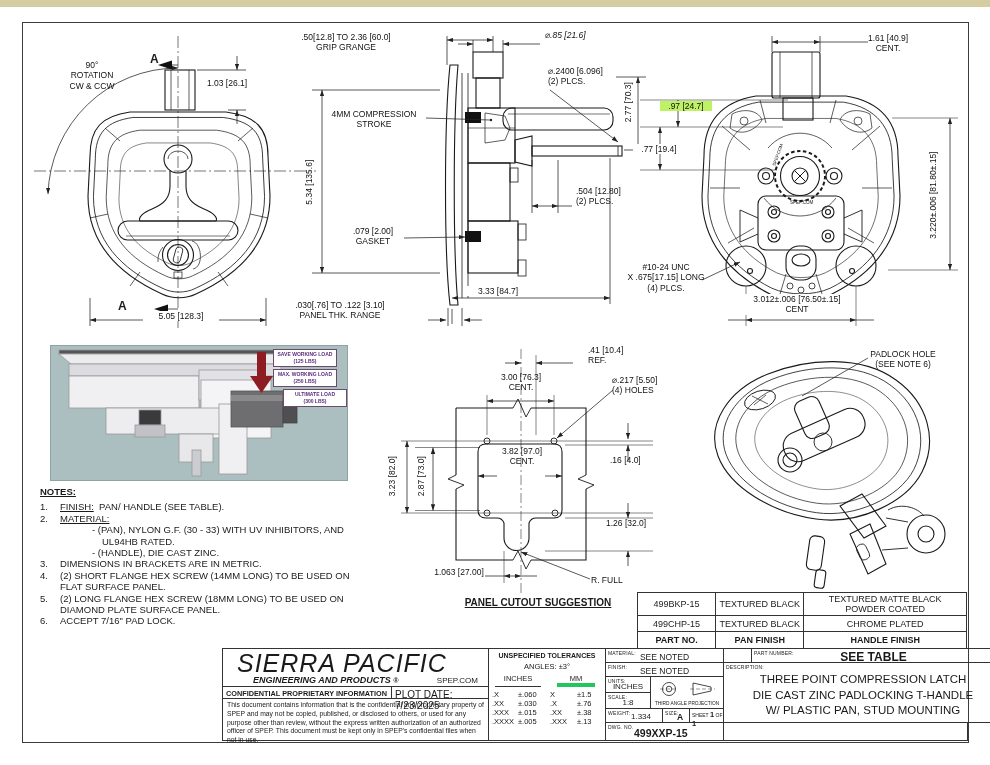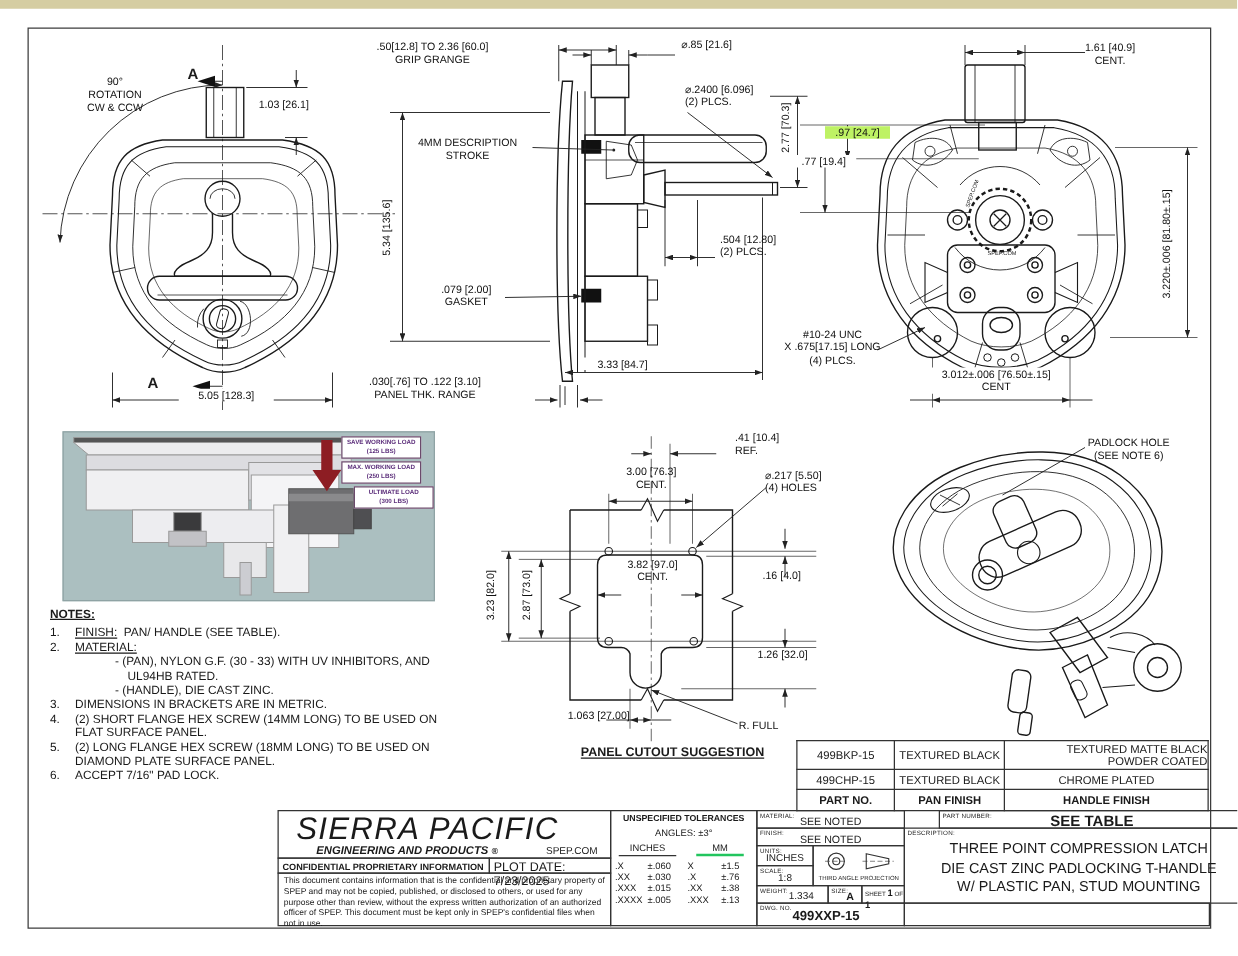--- a/index.html
+++ b/index.html
@@ -162,7 +162,7 @@
   </svg>
   <div class="dim pre" style="left:298px;top:32px;width:96px;">.50[12.8] TO 2.36 [60.0]
 GRIP GRANGE</div>
-  <div class="dim left" style="left:545px;top:30px;width:62px;">⌀.85 [21.6]</div>
+  <div class="dim left" style="left:545px;top:30px;width:62px;font-style:italic;">⌀.85 [21.6]</div>
   <div class="dim pre left" style="left:548px;top:66px;width:72px;">⌀.2400 [6.096]
 (2) PLCS.</div>
   <div class="dim pre" style="left:322px;top:109px;width:104px;">4MM DESCRIPTION

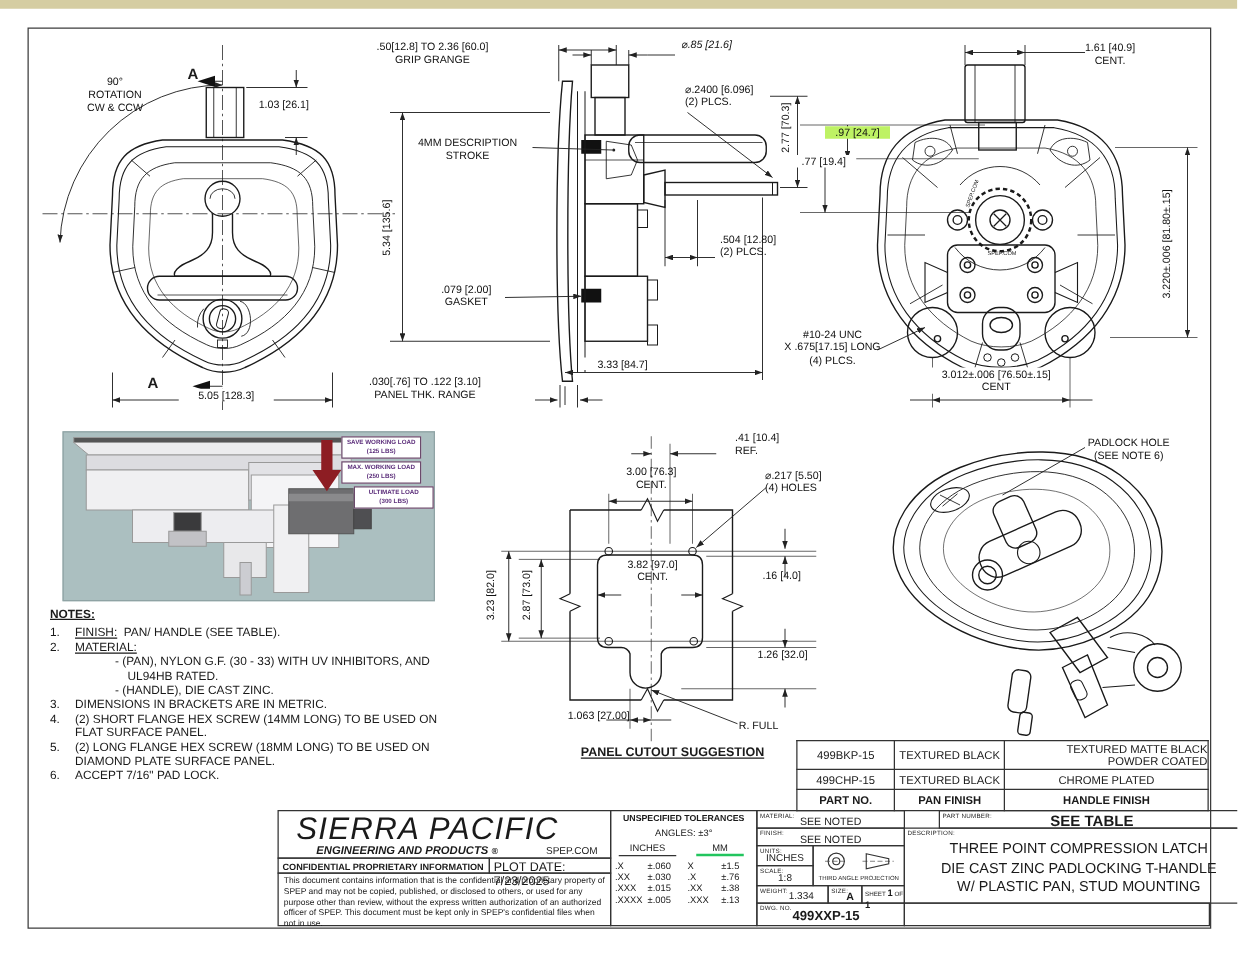--- a/index.html
+++ b/index.html
@@ -165,7 +165,7 @@
   <div class="dim left" style="left:545px;top:30px;width:62px;font-style:italic;">⌀.85 [21.6]</div>
   <div class="dim pre left" style="left:548px;top:66px;width:72px;">⌀.2400 [6.096]
 (2) PLCS.</div>
-  <div class="dim pre" style="left:322px;top:109px;width:104px;">4MM DESCRIPTION
+  <div class="dim pre" style="left:322px;top:109px;width:104px;">4MM COMPRESSION
 STROKE</div>
   <div class="dim rot" style="left:269px;top:177px;width:80px;">5.34 [135.6]</div>
   <div class="dim pre" style="left:342px;top:226px;width:62px;">.079 [2.00]

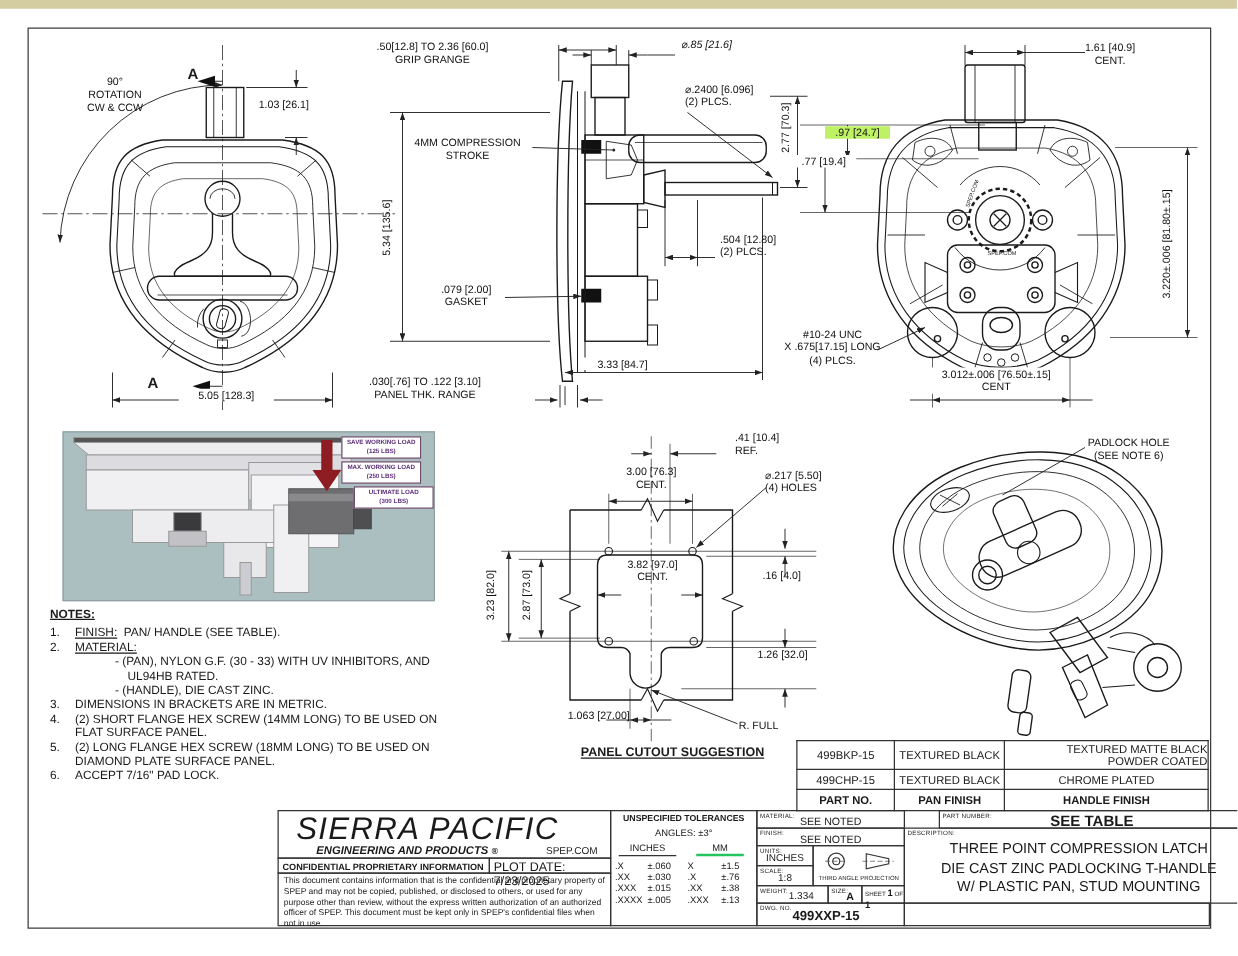--- a/index.html
+++ b/index.html
@@ -264,7 +264,7 @@
   <div class="dim pre" style="left:853px;top:33px;width:70px;">1.61 [40.9]
 CENT.</div>
   <div class="dim" style="left:660px;top:101px;width:52px;background:#bef264;">.97 [24.7]</div>
-  <div class="dim" style="left:633px;top:124px;width:52px;background:#fff;">.77 [19.4]</div>
+  <div class="dim" style="left:633px;top:144px;width:52px;background:#fff;">.77 [19.4]</div>
   <div class="dim rot" style="left:873px;top:190px;width:120px;">3.220±.006 [81.80±.15]</div>
   <div class="dim pre" style="left:624px;top:262px;width:84px;">#10-24 UNC
 X .675[17.15] LONG

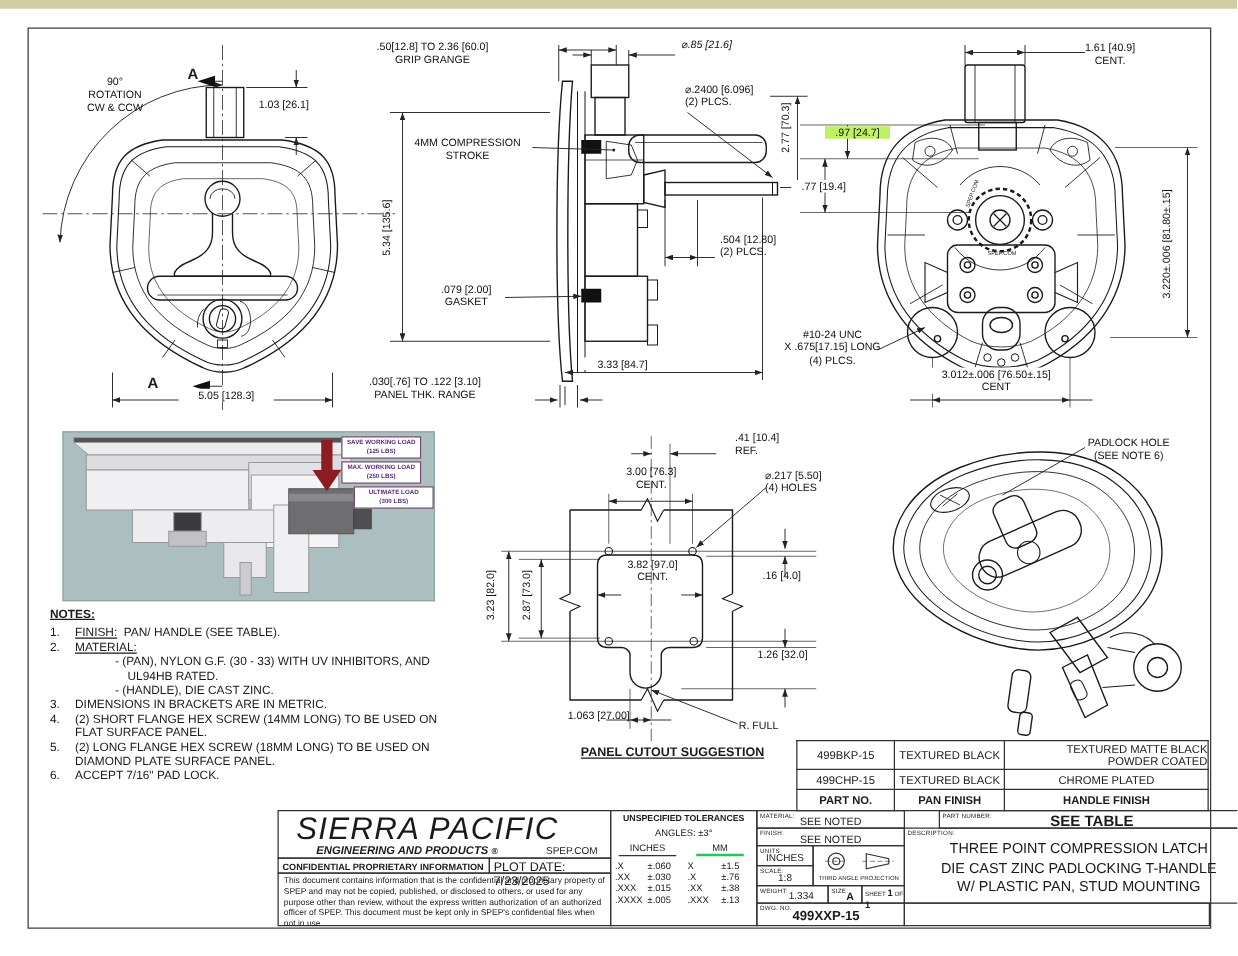--- a/index.html
+++ b/index.html
@@ -368,7 +368,7 @@
 CENT.</div>
   <div class="dim left" style="left:610px;top:455px;width:58px;">.16 [4.0]</div>
   <div class="dim left" style="left:606px;top:518px;width:60px;">1.26 [32.0]</div>
-  <div class="dim" style="left:428px;top:567px;width:62px;margin-left:20px;">1.063 [27.00]</div>
+  <div class="dim" style="left:428px;top:567px;width:62px;">1.063 [27.00]</div>
   <div class="dim left" style="left:591px;top:575px;width:52px;">R. FULL</div>
   <div class="cutout-title" style="left:445px;top:597px;width:186px;">PANEL CUTOUT SUGGESTION</div>
 

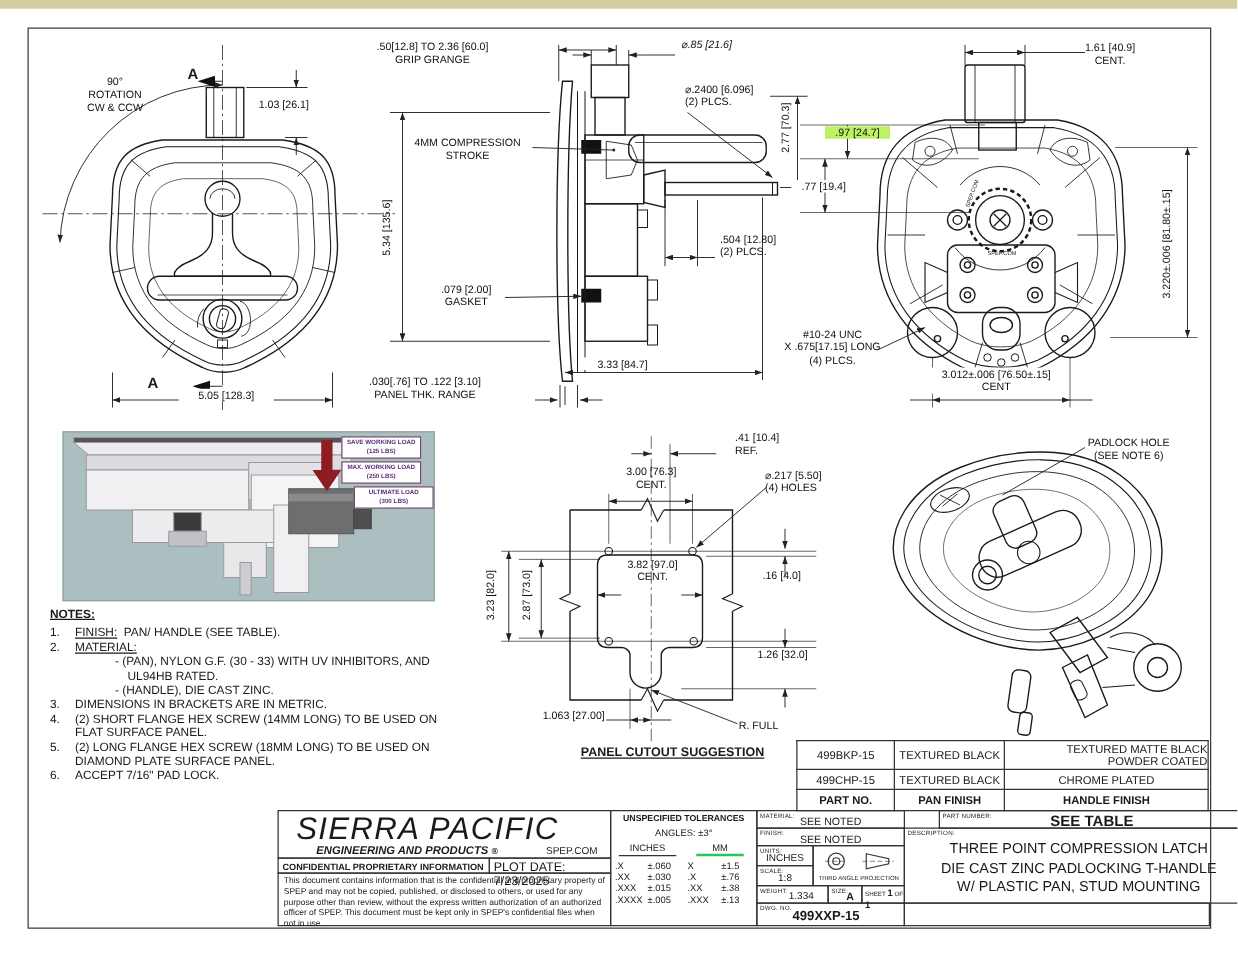--- a/index.html
+++ b/index.html
@@ -446,7 +446,7 @@
         <tr style="height:23px;">
       <td style="width:78px;">499BKP-15</td>
       <td style="width:88px;">TEXTURED BLACK</td>
-      <td class="pre" style="width:164px;line-height:1.15;text-align:right;">TEXTURED MATTE BLACK
+      <td class="pre" style="width:164px;line-height:1.15;">TEXTURED MATTE BLACK
 POWDER COATED</td>
     </tr>
     <tr style="height:16px;">

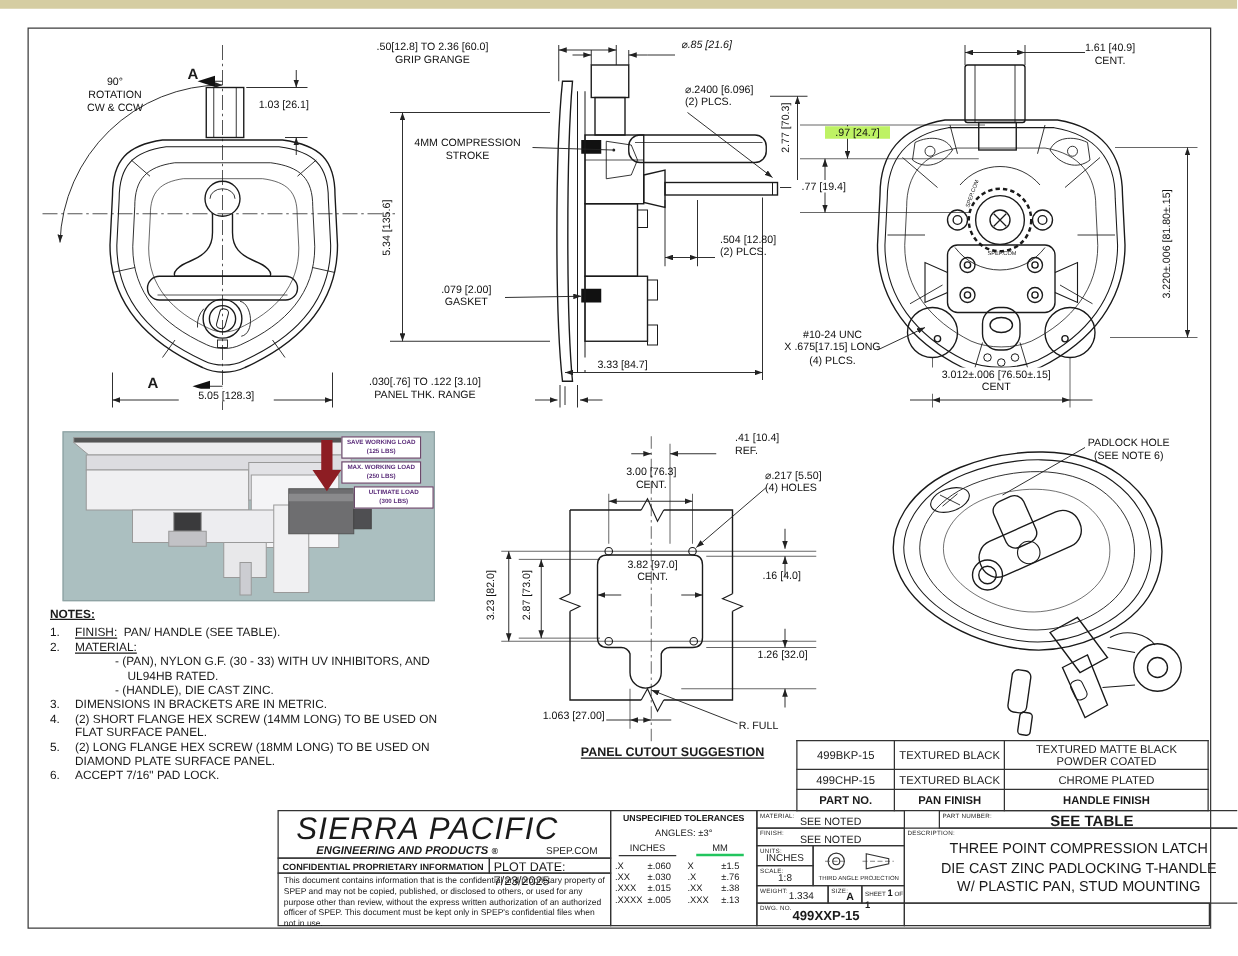--- a/index.html
+++ b/index.html
@@ -482,7 +482,7 @@
     <div style="font-size:7.5px;text-align:center;padding-top:3px;">ANGLES: ±3°</div>
     <div style="display:grid;grid-template-columns:58px 58px;font-size:7.5px;text-align:center;margin-top:3px;">
       <span style="border-bottom:1px solid #333;margin:0 6px;">INCHES</span>
-      <span style="border-bottom:2px solid #22c55e;margin:0 10px;">MM</span>
+      <span style="border-bottom:4px solid #22c55e;margin:0 10px;">MM</span>
     </div>
     <div class="tolrow" style="margin-top:3px;">
         <span>.X</span>

